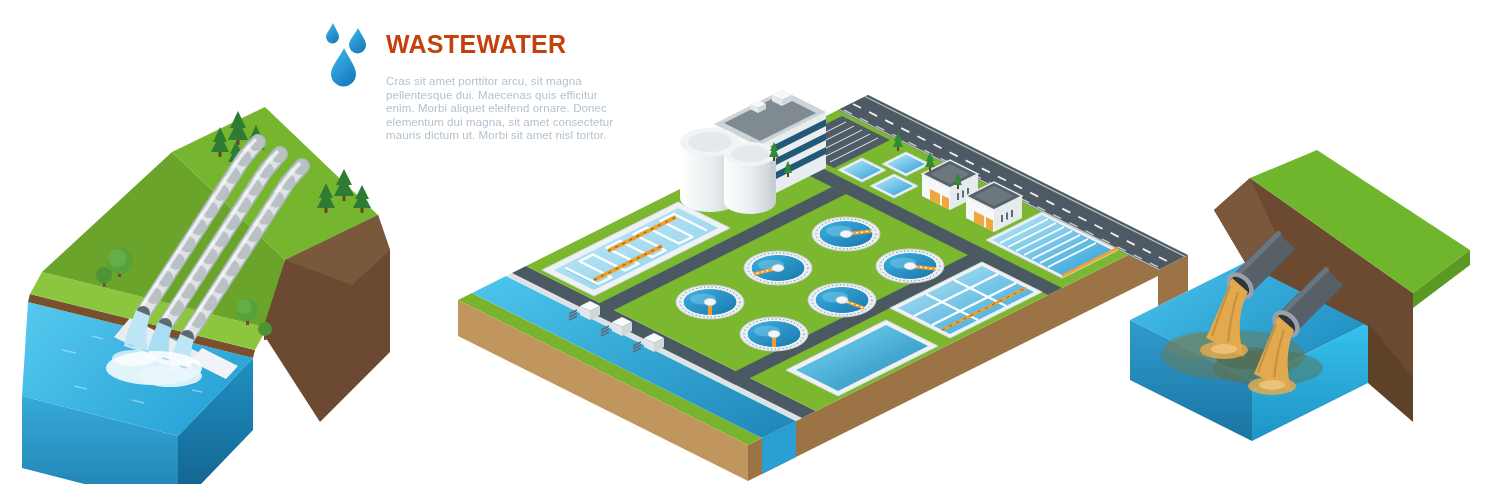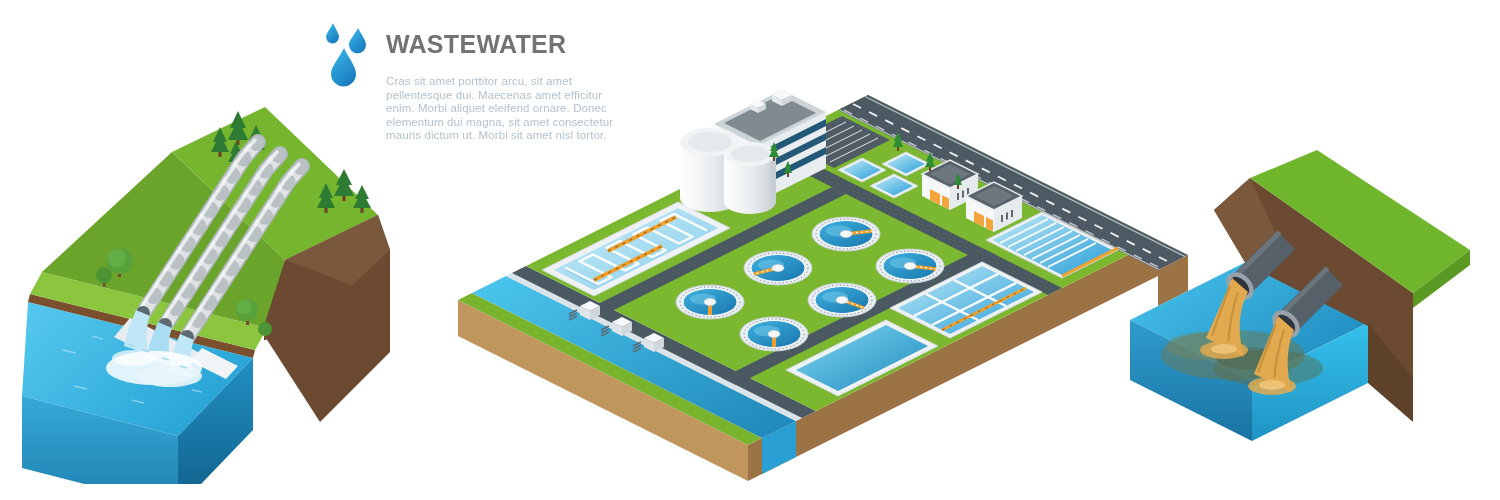--- a/index.html
+++ b/index.html
@@ -9,7 +9,7 @@
   .header .icon{flex:0 0 auto;}
   .header .text-col{margin-left:6px;}
   h1.title{margin:8px 0 0 0;font-size:25px;line-height:32px;font-weight:bold;
-           color:#737373;letter-spacing:0.3px;}
+           color:#c2410c;letter-spacing:0.3px;}
   h1.title span{display:block;}
   p.desc{margin:15px 0 0 0;width:238px;font-size:11.5px;line-height:13.5px;
          color:#b3c2ce;letter-spacing:0.1px;}

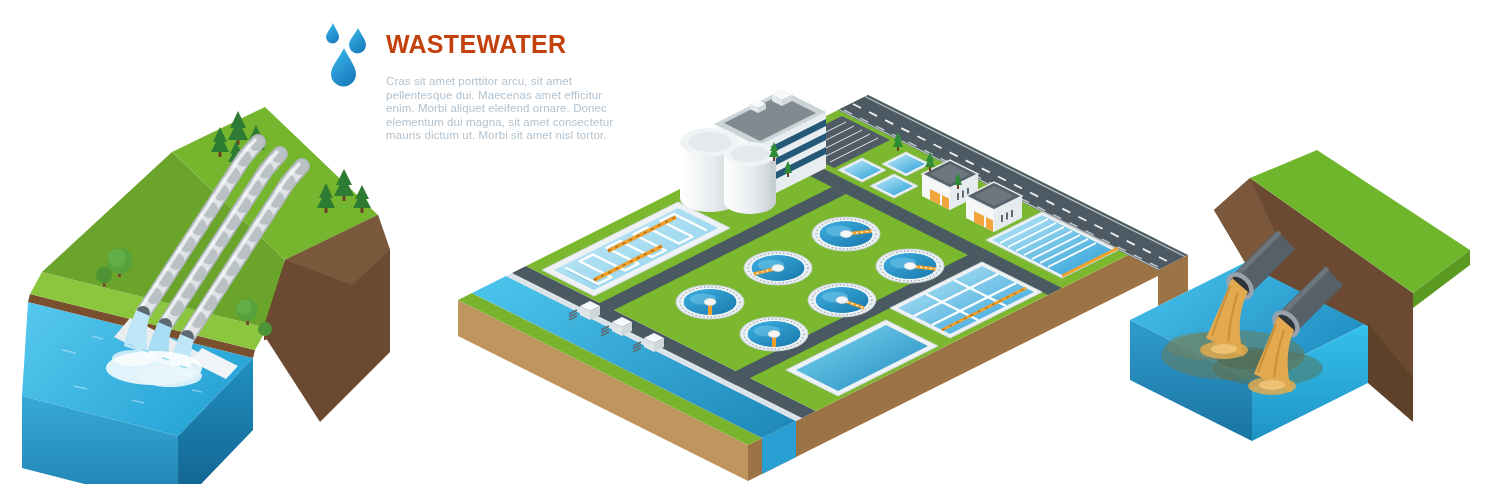--- a/index.html
+++ b/index.html
@@ -45,7 +45,7 @@
       <h1 class="title">
         <span>WASTEWATER</span>
       </h1>
-      <p class="desc">Cras sit amet porttitor arcu, sit amet pellentesque dui. Maecenas amet efficitur enim. Morbi aliquet eleifend ornare. Donec elementum dui magna, sit amet consectetur mauris dictum ut. Morbi sit amet nisl tortor.</p>
+      <p class="desc">Cras sit amet porttitor arcu, sit magna pellentesque dui. Maecenas quis efficitur enim. Morbi aliquet eleifend ornare. Donec elementum dui magna, sit amet consectetur mauris dictum ut. Morbi sit amet nisl tortor.</p>
     </div>
   </div>
 

